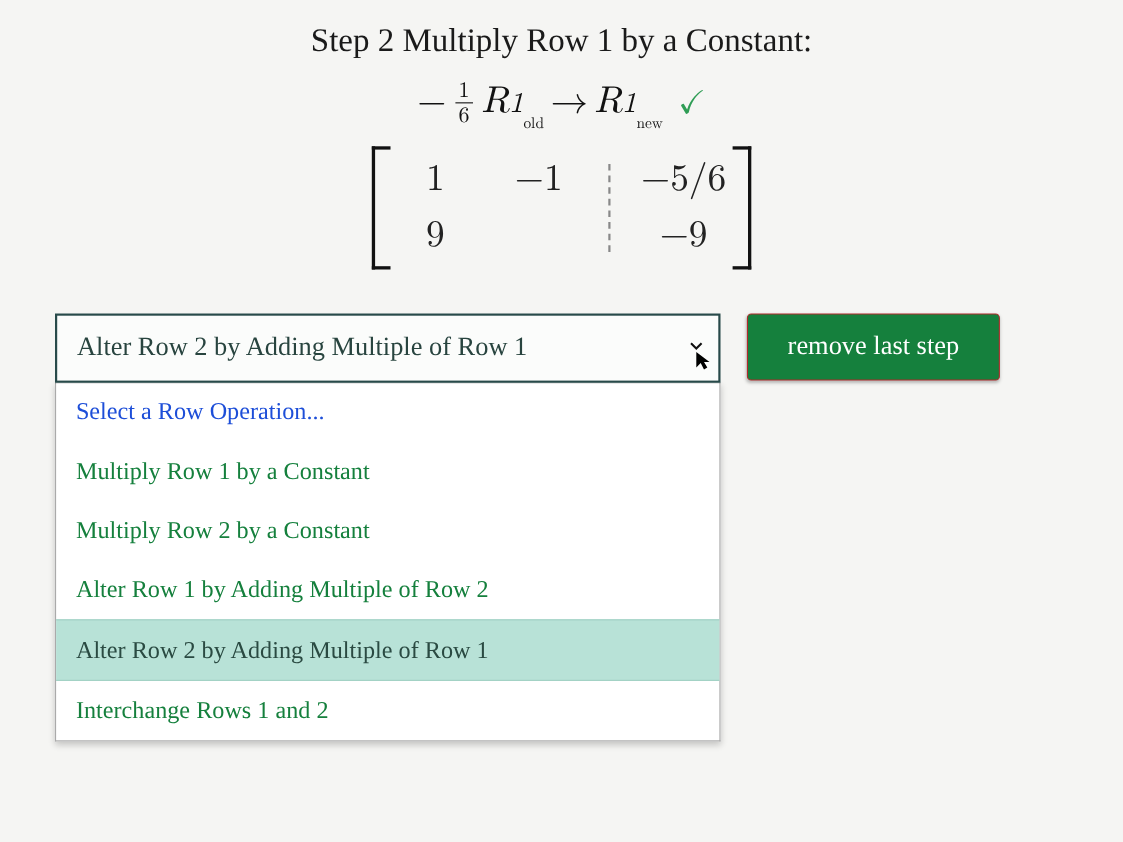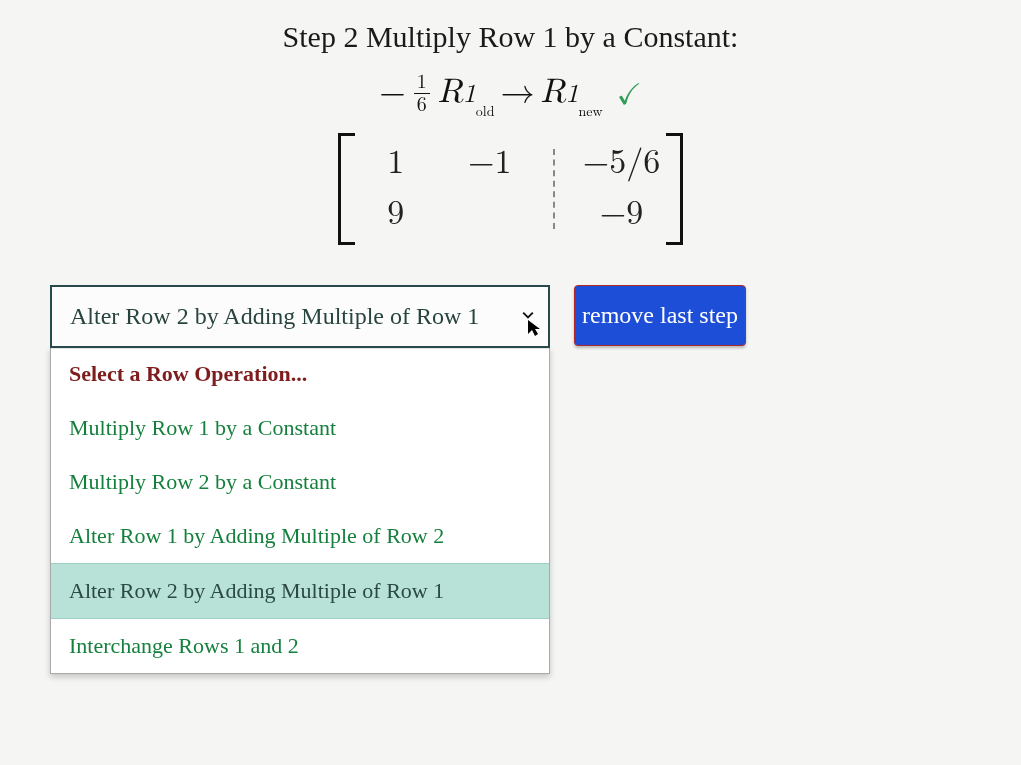--- a/index.html
+++ b/index.html
@@ -103,7 +103,7 @@
   }
   .select-wrap {
     position: relative;
-    width: 500px;
+    width: 605px;
   }
   .select-box {
     border: 2px solid #284a4a;

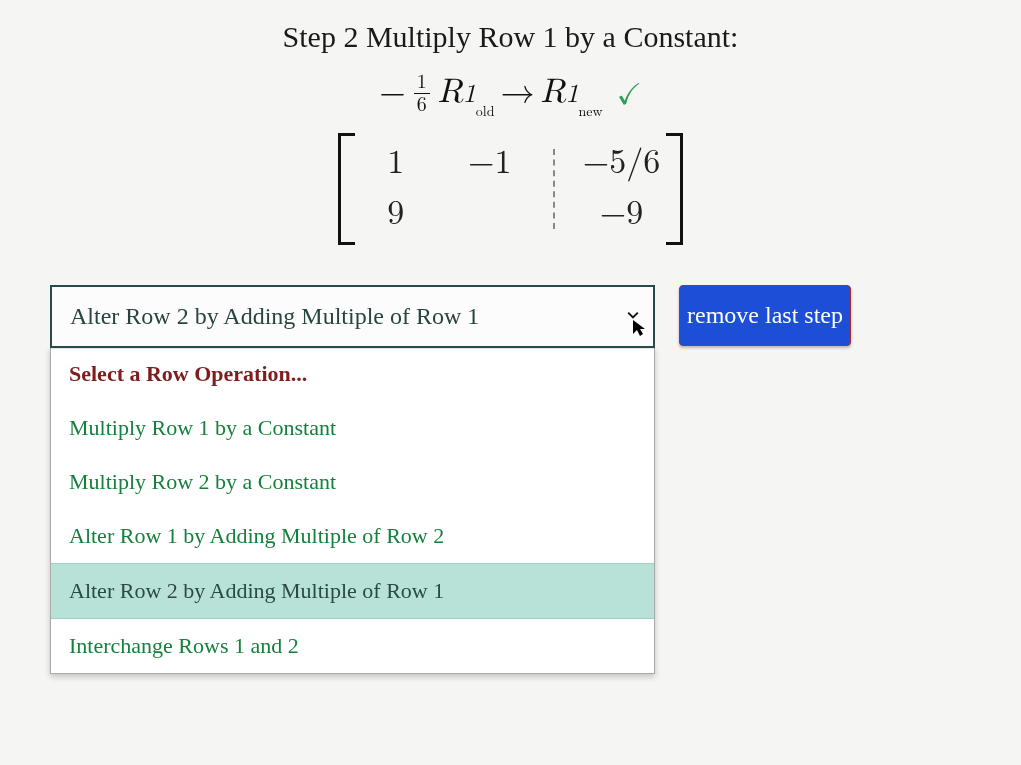--- a/index.html
+++ b/index.html
@@ -155,11 +155,11 @@
     font-weight: bold;
   }
   .remove-btn {
-    background: #1d4ed8;
+    background: #15803d;
     color: #fff;
     border: 1px solid #b02a2a;
     border-radius: 4px;
-    padding: 16px 7px;
+    padding: 16px 36px;
     font-size: 24px;
     font-family: Georgia, serif;
     cursor: pointer;

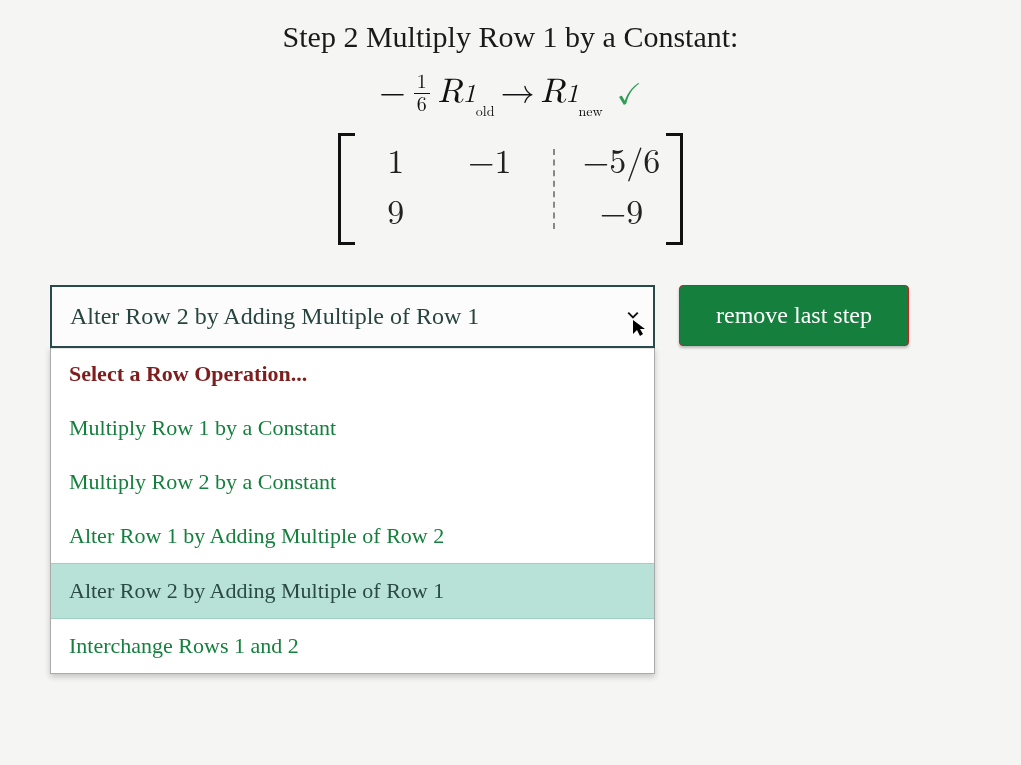--- a/index.html
+++ b/index.html
@@ -151,8 +151,7 @@
     border-bottom: 1px solid #a0d0c3;
   }
   .dropdown-item.placeholder-opt {
-    color: #7f1d1d;
-    font-weight: bold;
+    color: #1d4ed8;
   }
   .remove-btn {
     background: #15803d;

